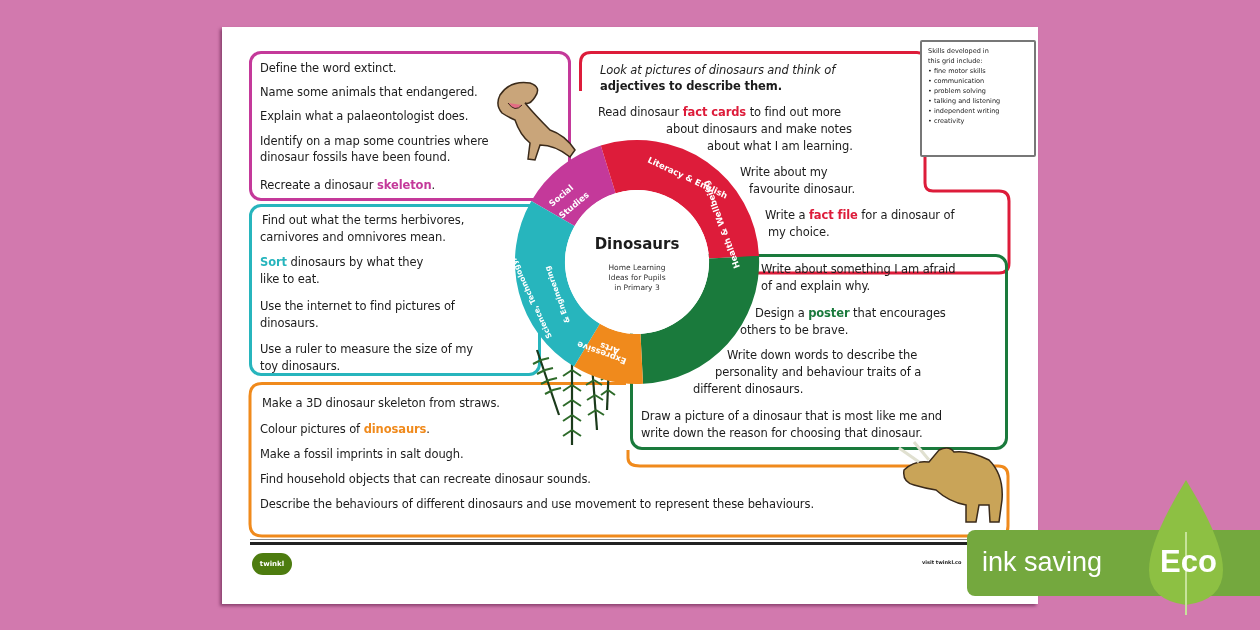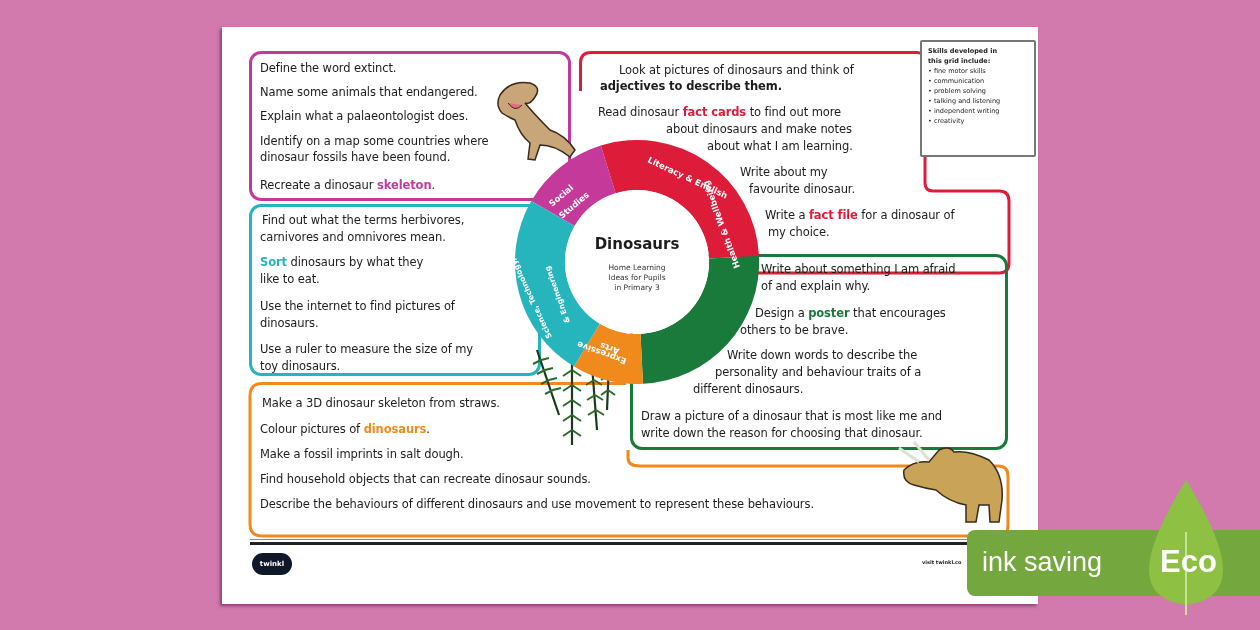--- a/index.html
+++ b/index.html
@@ -28,7 +28,7 @@
     border:2px solid #777; border-radius:2px; background:#fff; box-sizing:border-box;
     padding:4px 6px; font-size:6.5px; line-height:10px;
   }
-  .skills .t { font-weight:bold; }
+  .skills .t { font-weight:normal; }
   .skills ul { margin:0; padding:0; list-style:none; }
   .skills li::before { content:"• "; }
   .wheel { position:absolute; left:290px; top:110px; width:250px; height:250px; }

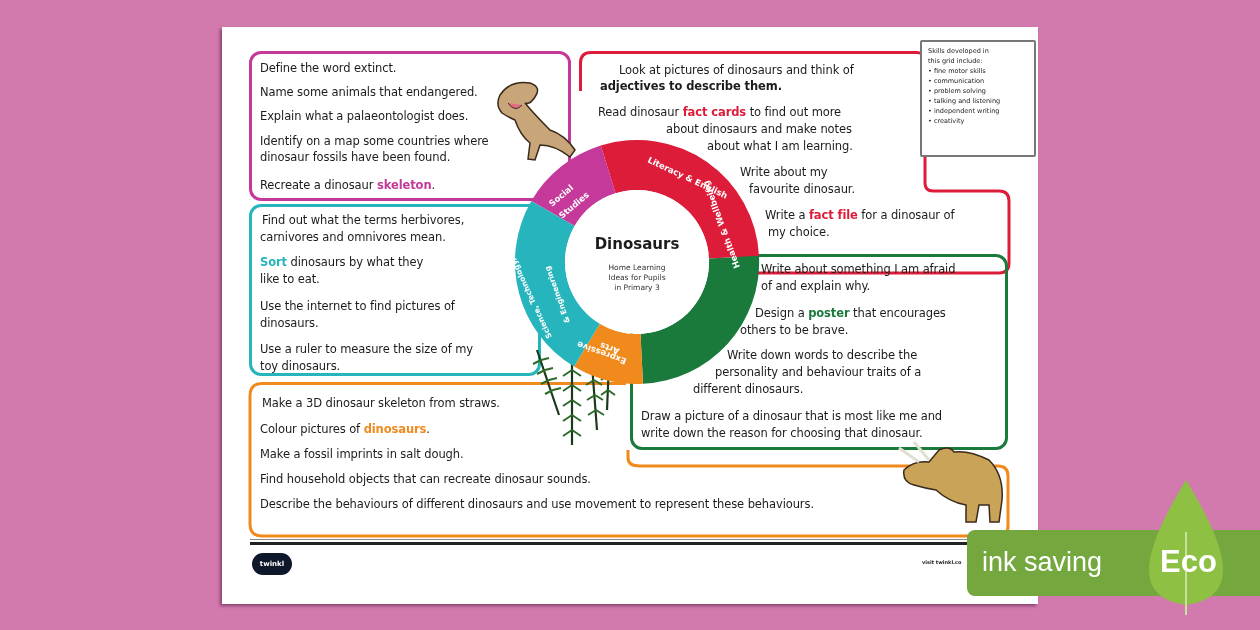--- a/index.html
+++ b/index.html
@@ -70,7 +70,7 @@
   <svg style="position:absolute; left:357px; top:24px;" width="434" height="225">
     <path d="M12,1.5 H338 Q346,1.5 346,10 V132 Q346,140 354,140 H420 Q430,140 430,150 V212 Q430,222 420,222 H174 M12,1.5 Q1.5,1.5 1.5,12 V40" fill="none" stroke="#dd1c3a" stroke-width="3"></path>
   </svg>
-  <div class="line" style="left:397px; top:36px;">Look at pictures of dinosaurs and think of</div>
+  <div class="line" style="left:378px; top:36px;font-style:italic;">Look at pictures of dinosaurs and think of</div>
   <div class="line" style="left:378px; top:52px;font-weight:bold;">adjectives to describe them.</div>
   <div class="line" style="left:376px; top:78px;"><span>Read dinosaur </span><span class="hl" style="color:#dd1c3a">fact cards</span><span> to find out more</span></div>
   <div class="line" style="left:444px; top:95px;text-align:center;">about dinosaurs and make notes</div>

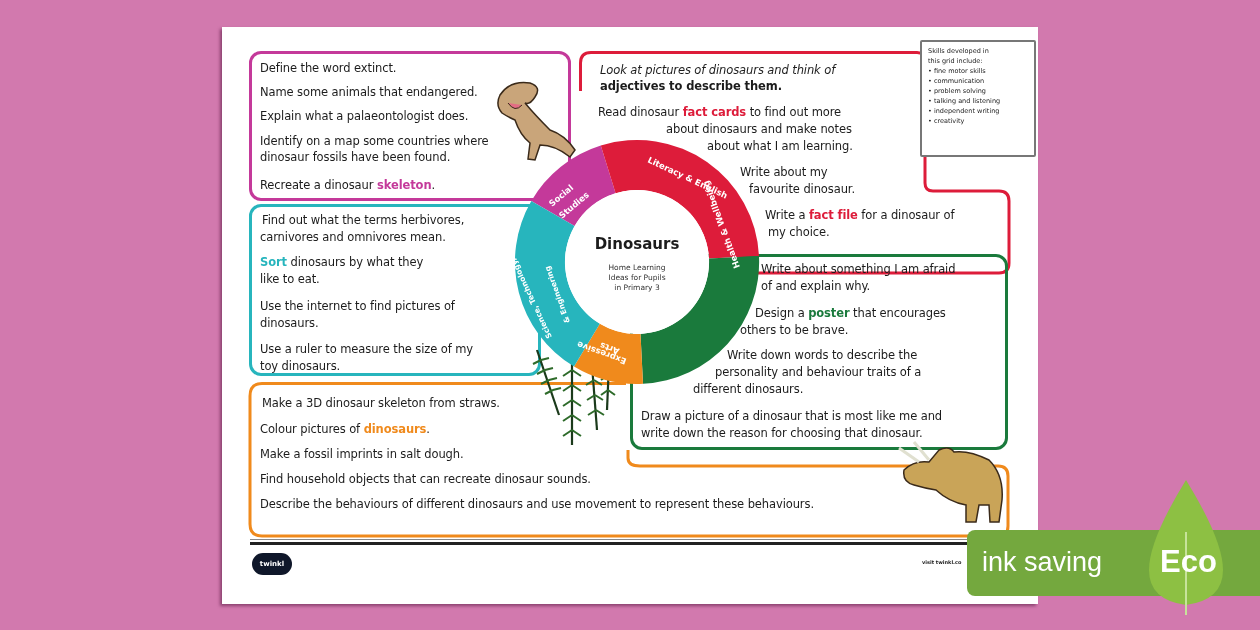--- a/index.html
+++ b/index.html
@@ -36,7 +36,7 @@
   .footer-line2 { position:absolute; left:28px; top:512px; width:756px; height:1px; background:#888; }
   .logo {
     position:absolute; left:30px; top:526px; width:40px; height:22px;
-    background:#0f172a; border-radius:12px; color:#fff; font-size:7px; font-weight:bold;
+    background:#4d7c0f; border-radius:12px; color:#fff; font-size:7px; font-weight:bold;
     text-align:center; line-height:22px;
   }
   .url { position:absolute; left:700px; top:532px; font-size:5px; font-weight:bold; color:#222; }

